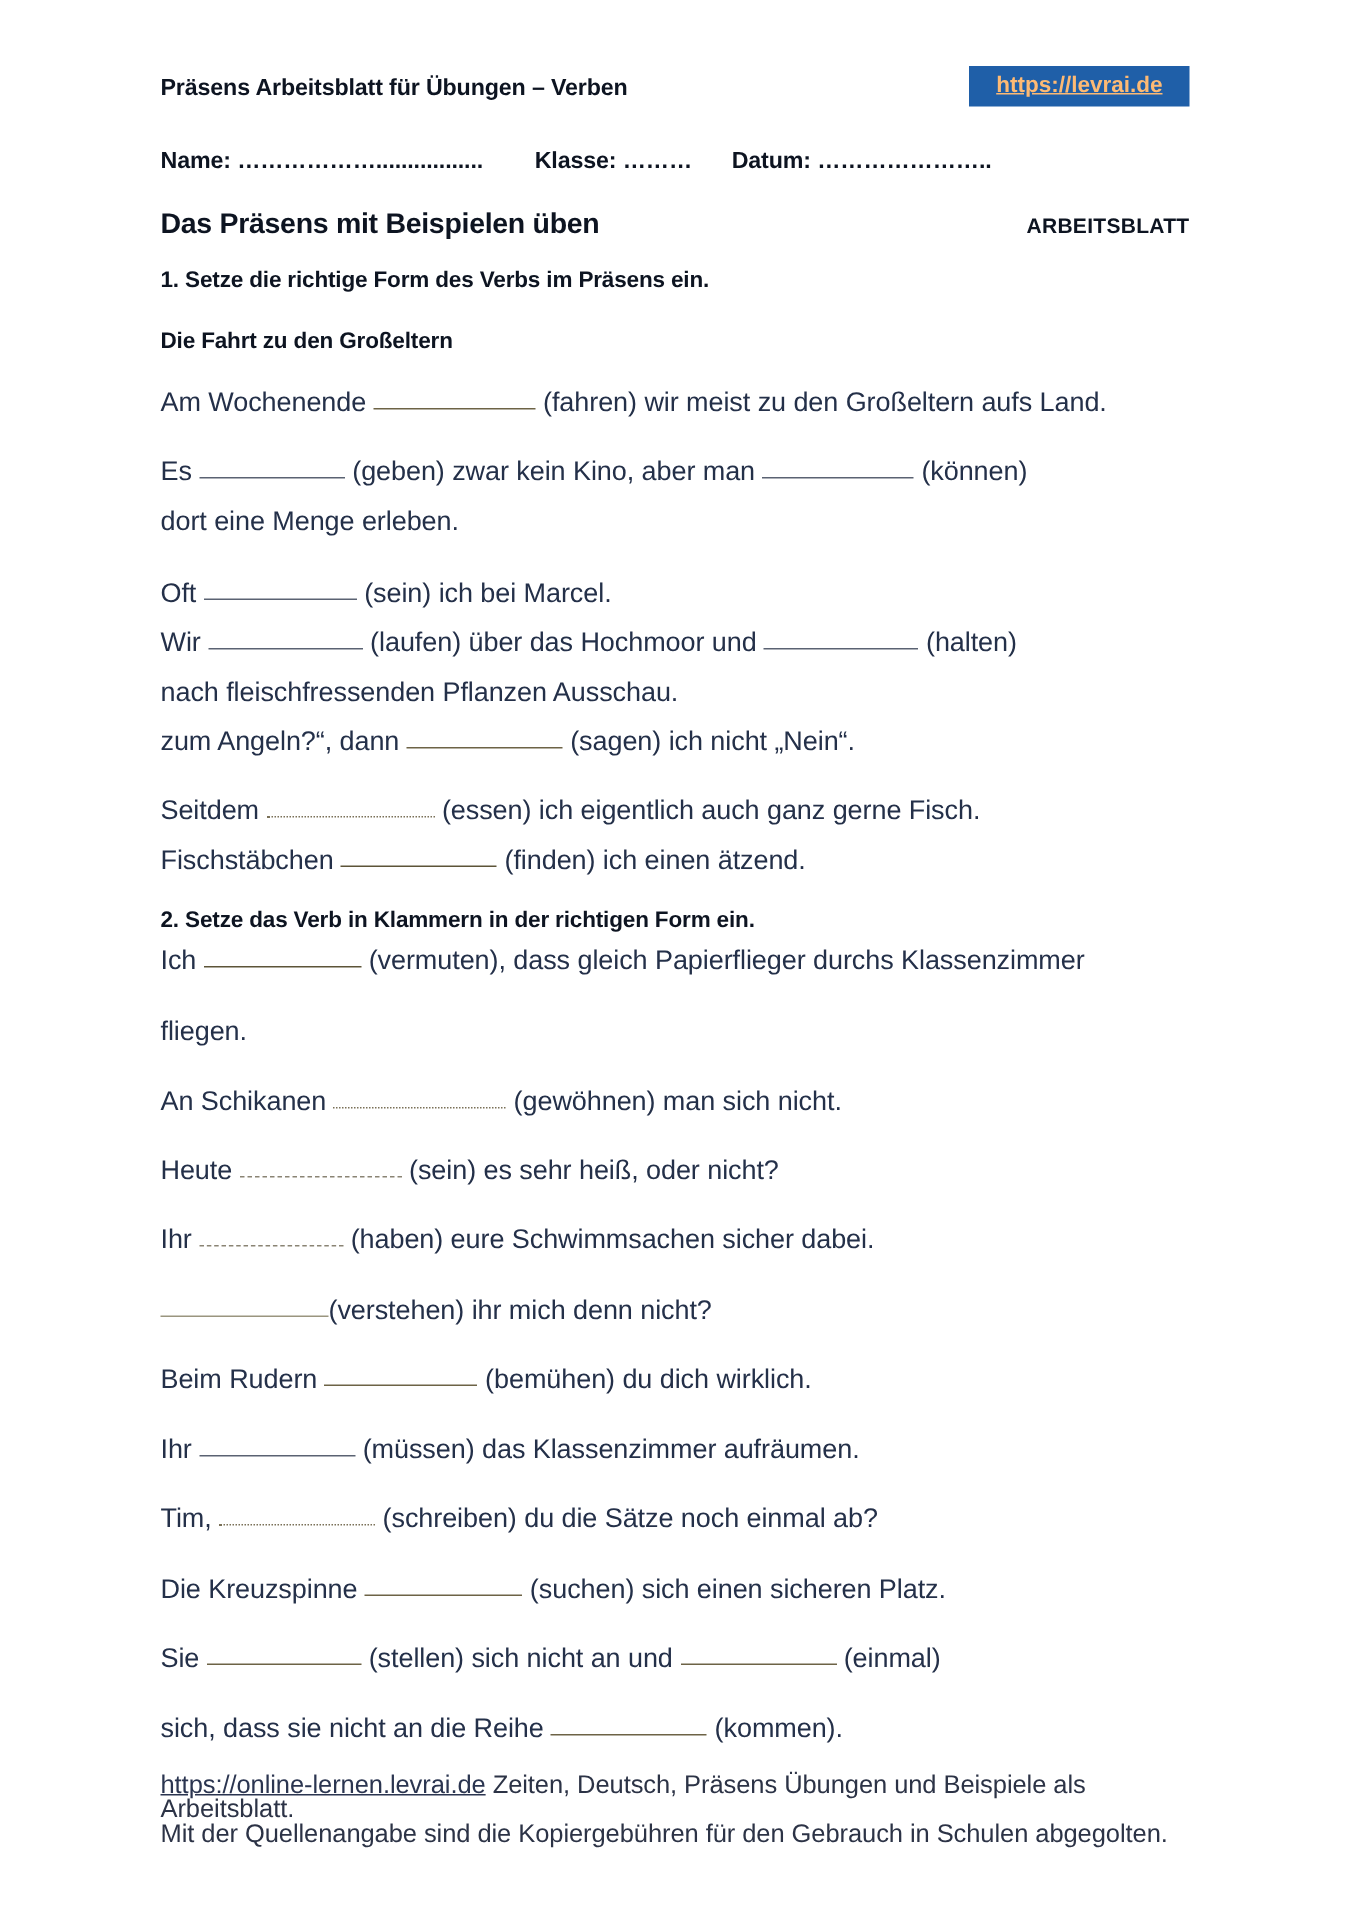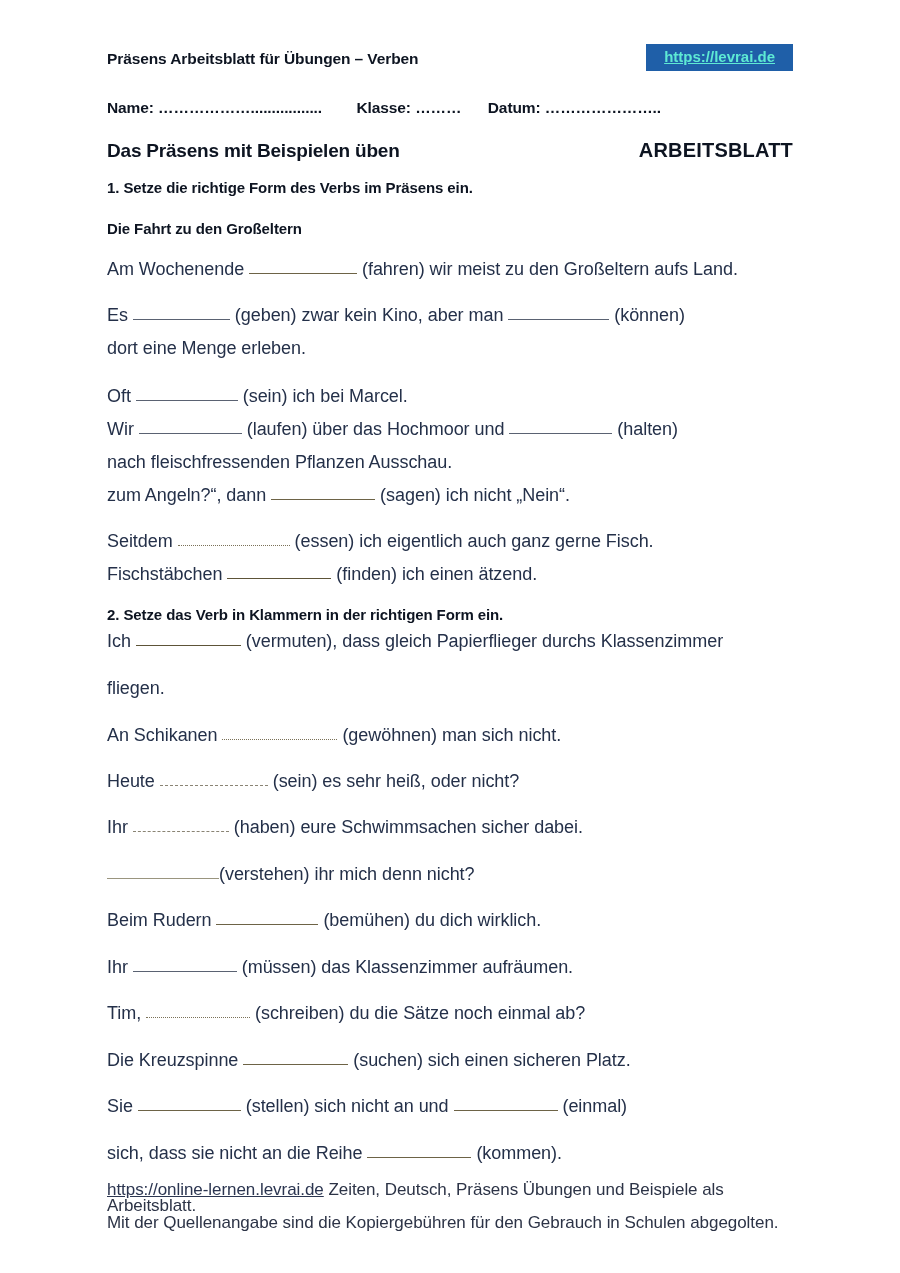--- a/index.html
+++ b/index.html
@@ -49,7 +49,7 @@
   }
   .url-banner {
     background: #1f5fa8;
-    color: #5eead4;
+    color: #fdba74;
     font-size: 15px;
     font-weight: bold;
     text-decoration: underline;

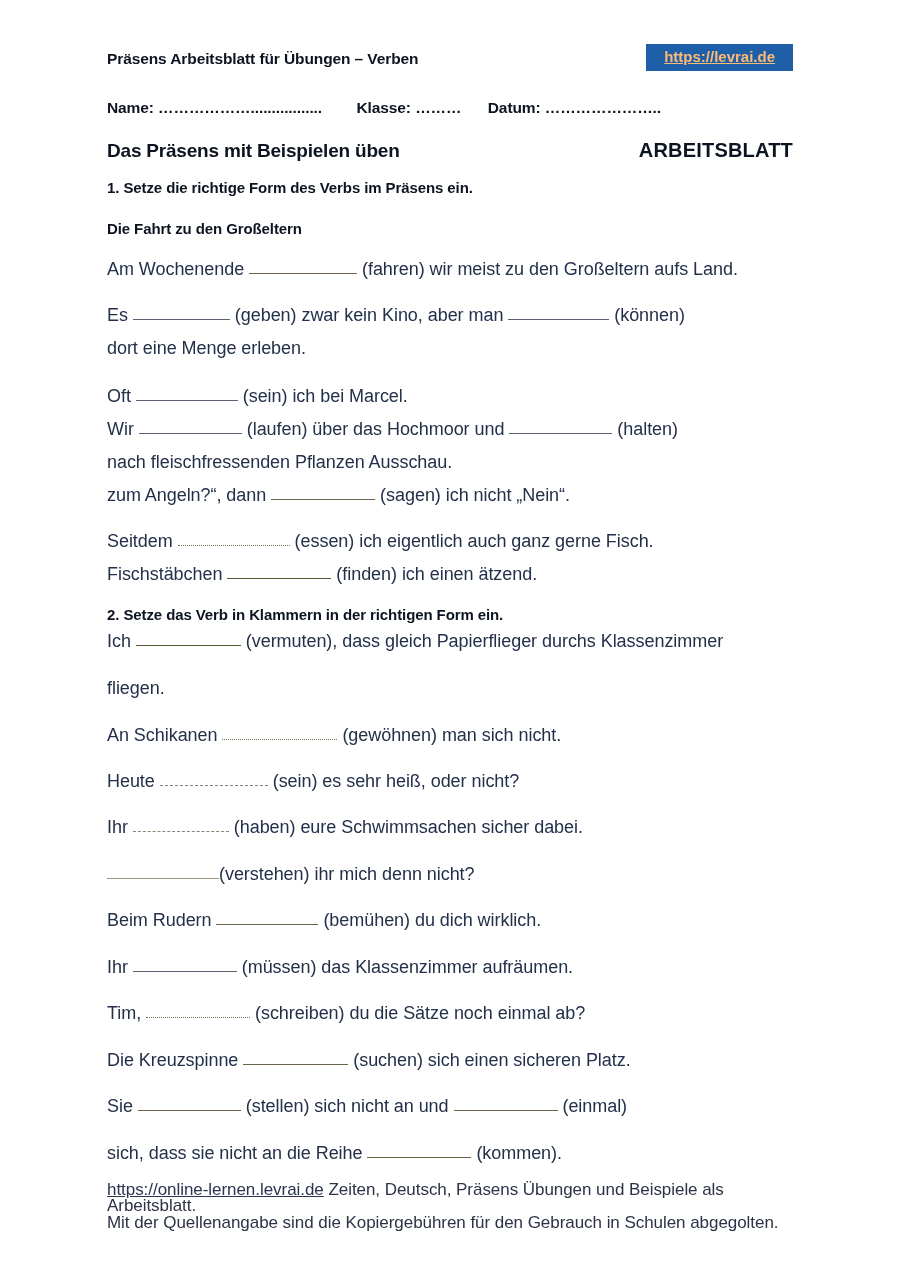--- a/index.html
+++ b/index.html
@@ -84,7 +84,7 @@
     letter-spacing: -0.2px;
   }
   .sheet-label {
-    font-size: 20px;
+    font-size: 14px;
     font-weight: bold;
     color: #0d1421;
     letter-spacing: 0.2px;

